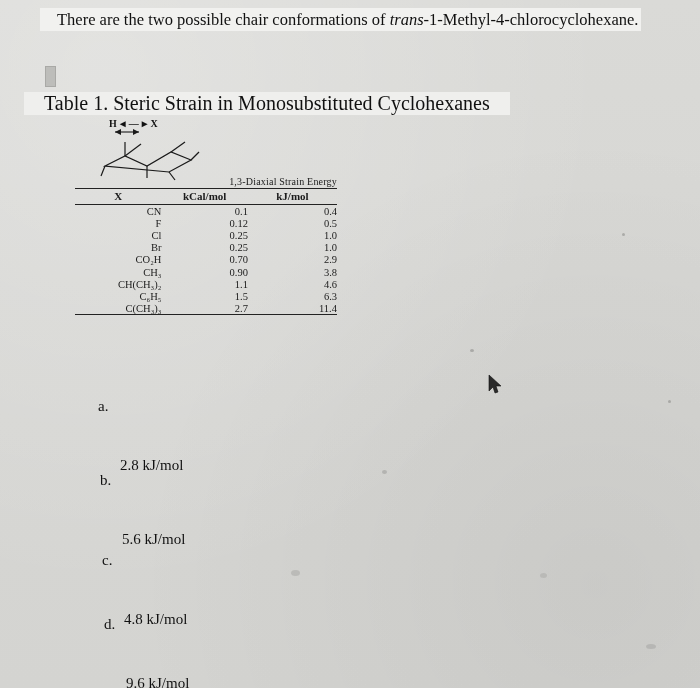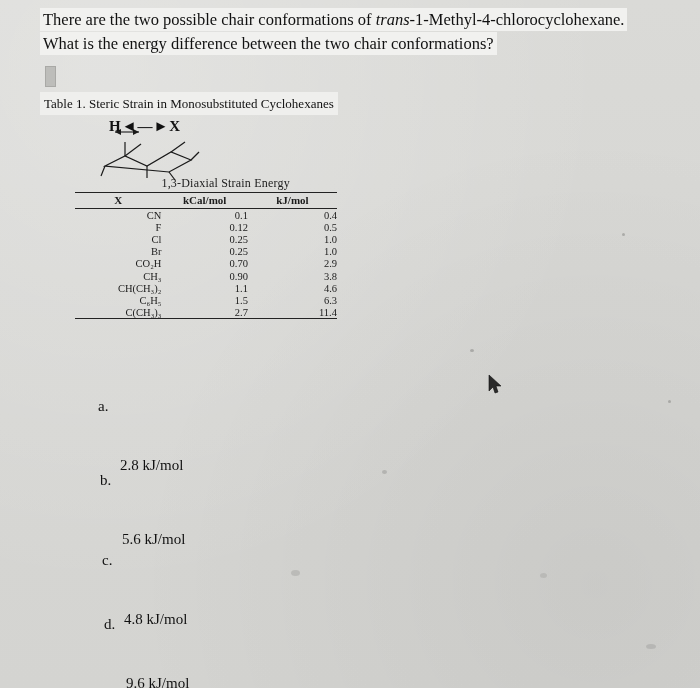--- a/index.html
+++ b/index.html
@@ -41,7 +41,7 @@
     background: #f1f1ef;
     font-size: 16.5px;
     line-height: 21px;
-    padding: 1px 3px 1px 3px;
+    padding: 1px 3px 1px 17px;
     white-space: nowrap;
     text-align: center;
   }

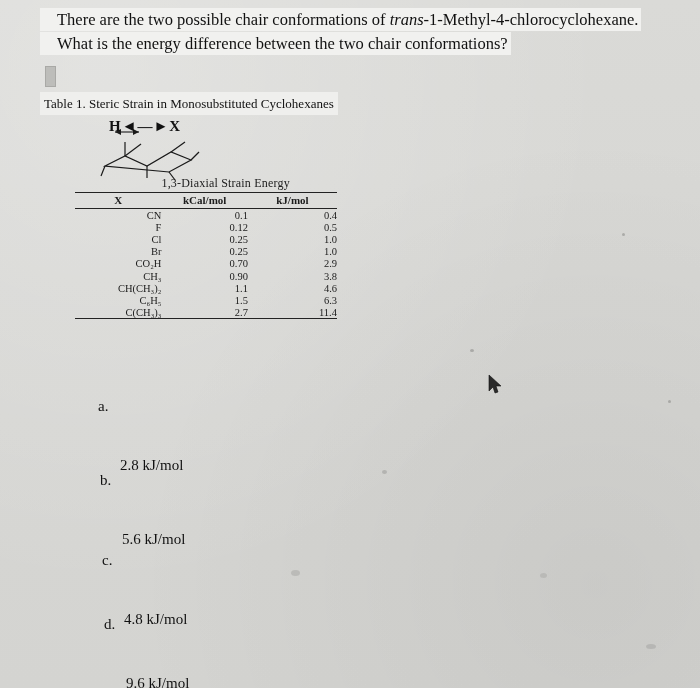--- a/index.html
+++ b/index.html
@@ -166,7 +166,6 @@
   <div class="question">
     <div class="qline l1"><span>There are the two possible chair conformations of </span><i>trans</i><span>-1-Methyl-4-chlorocyclohexane.</span></div>
     <br>
-    <div class="qline l2">What is the energy difference between the two chair conformations?</div>
   </div>
 
   <div class="cursor-block"></div>

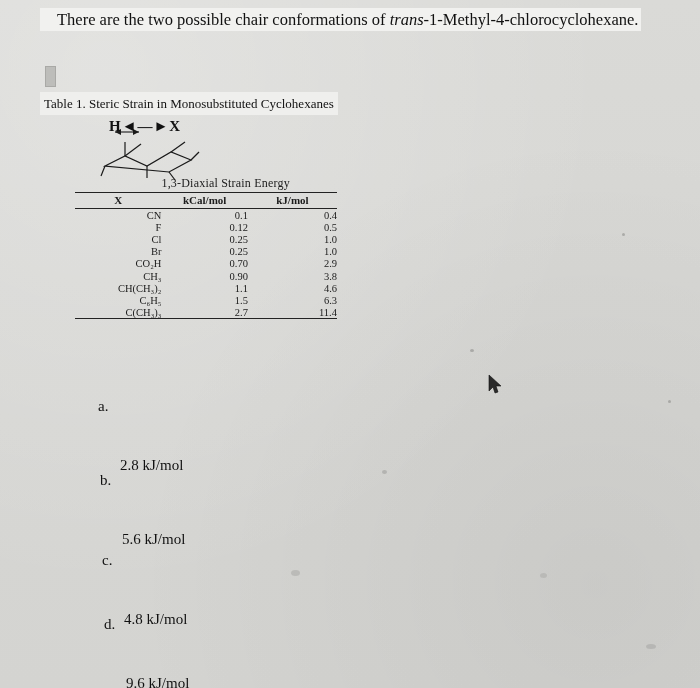--- a/index.html
+++ b/index.html
@@ -60,12 +60,12 @@
 
   .table-title {
     position: absolute;
-    left: 40px;
+    left: 24px;
     top: 92px;
     background: #efefed;
-    font-size: 13px;
+    font-size: 20px;
     line-height: 21px;
-    padding: 1px 4px;
+    padding: 1px 20px;
     white-space: nowrap;
   }
 

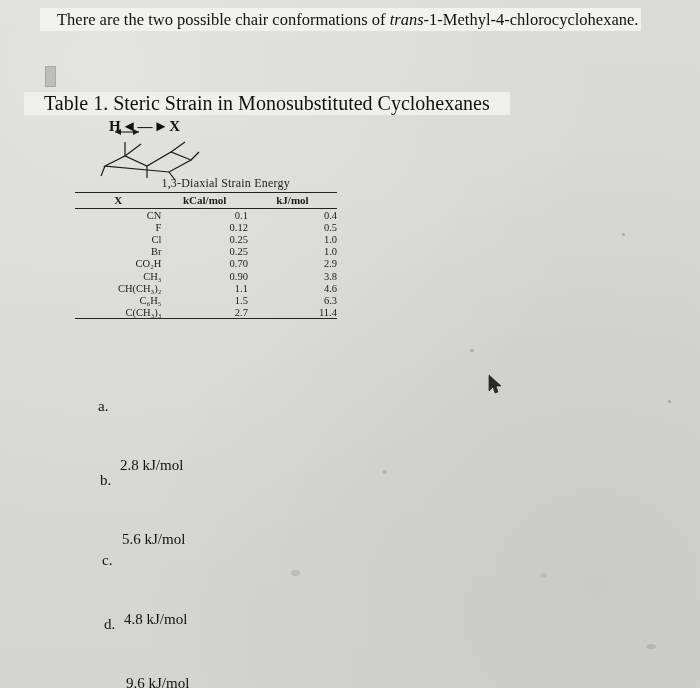--- a/index.html
+++ b/index.html
@@ -81,7 +81,7 @@
     position: absolute;
     top: 0px;
     left: 14px;
-    font-size: 15px;
+    font-size: 10px;
     font-weight: bold;
     letter-spacing: 1px;
   }

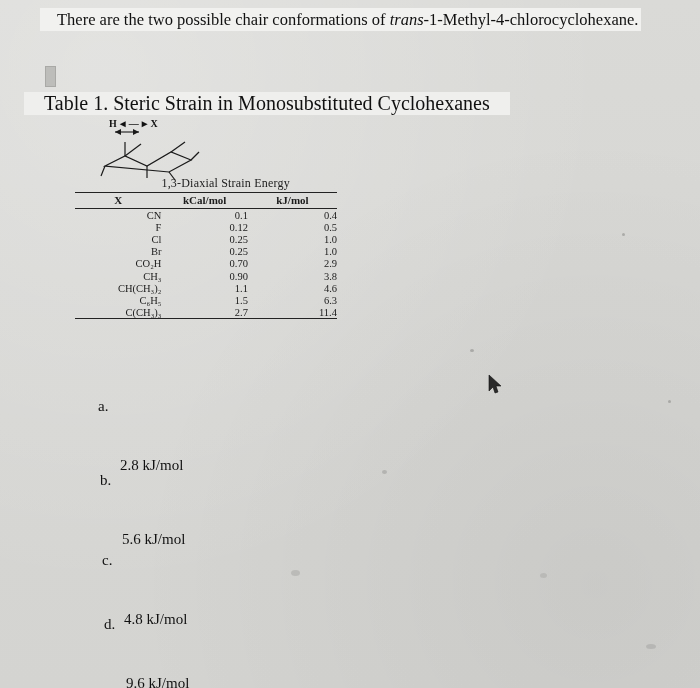--- a/index.html
+++ b/index.html
@@ -96,8 +96,8 @@
     color: #1b1b1b;
   }
   .tbl .strain-head td {
-    text-align: left;
-    font-size: 12px;
+    text-align: right;
+    font-size: 10px;
     padding: 0 0 1px 0;
     letter-spacing: 0.2px;
   }

